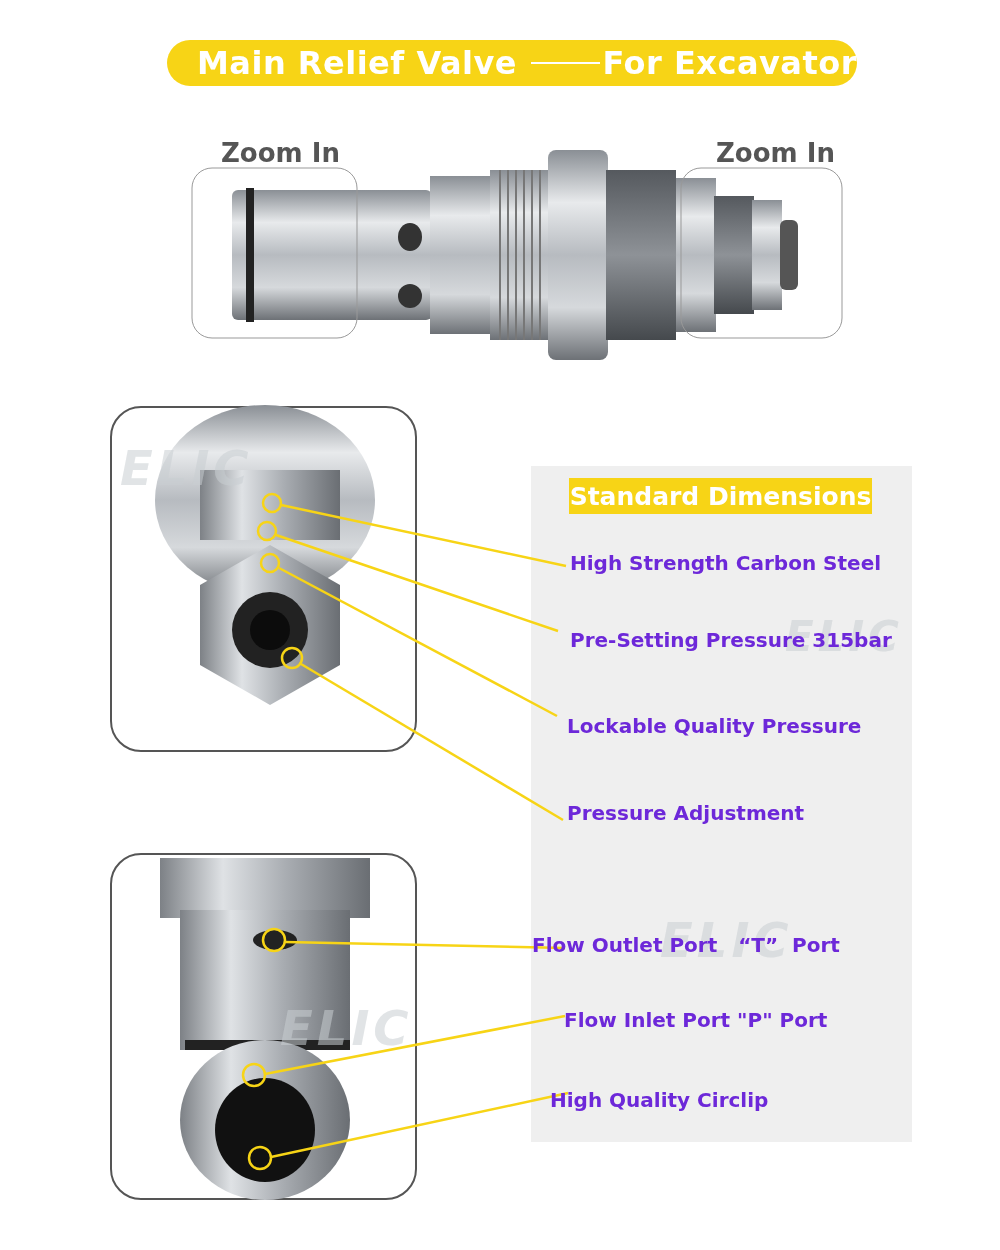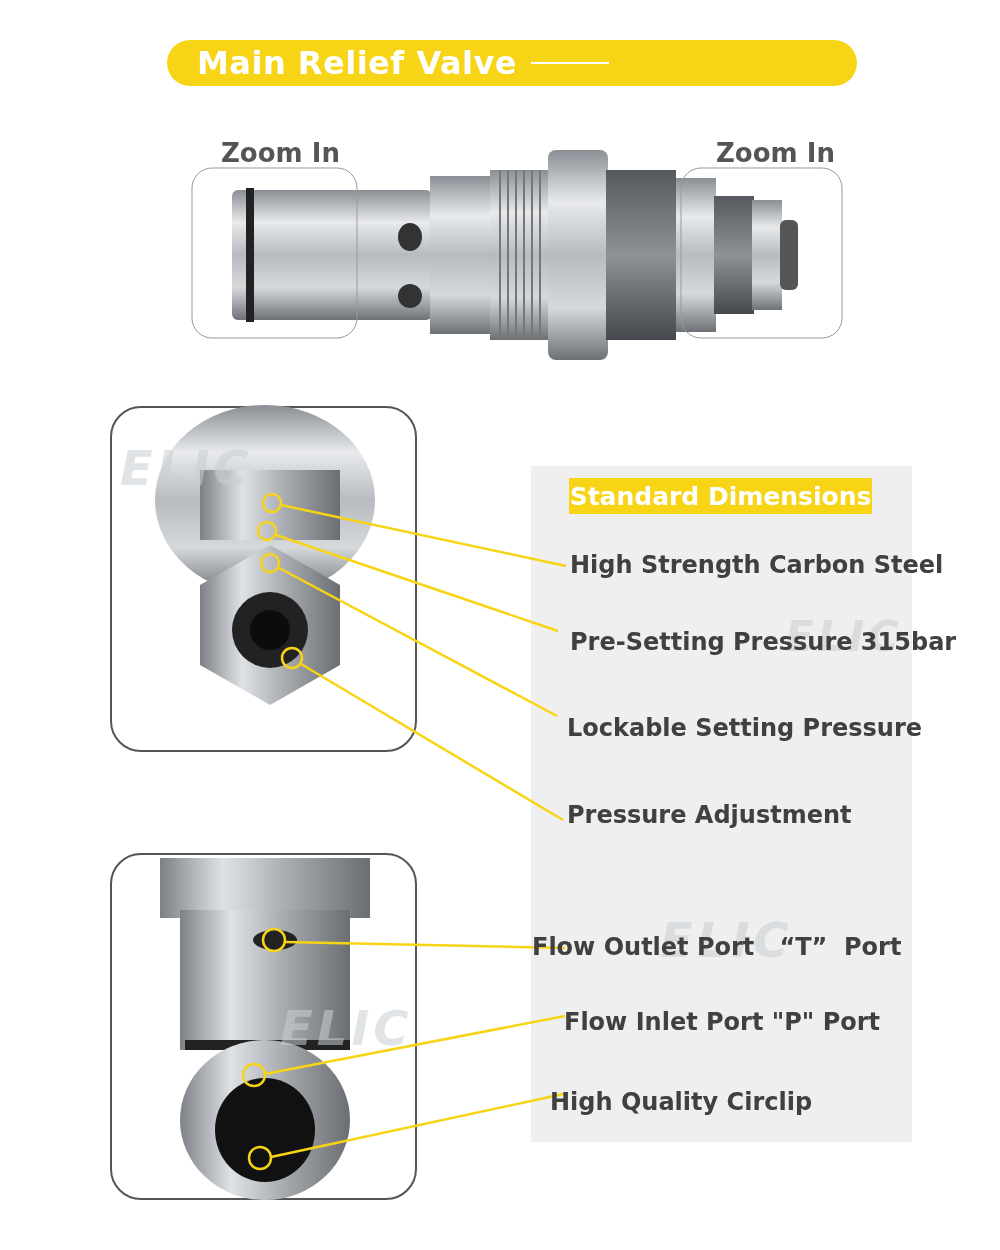--- a/index.html
+++ b/index.html
@@ -20,6 +20,7 @@
 <div class="title-pill">
   <span class="t1">Main Relief Valve</span>
   <i class="sep"></i>
+  <span>For Excavator</span>
 </div>
 
 <div class="zoom-label" style="left:221px;top:138px;">Zoom In</div>

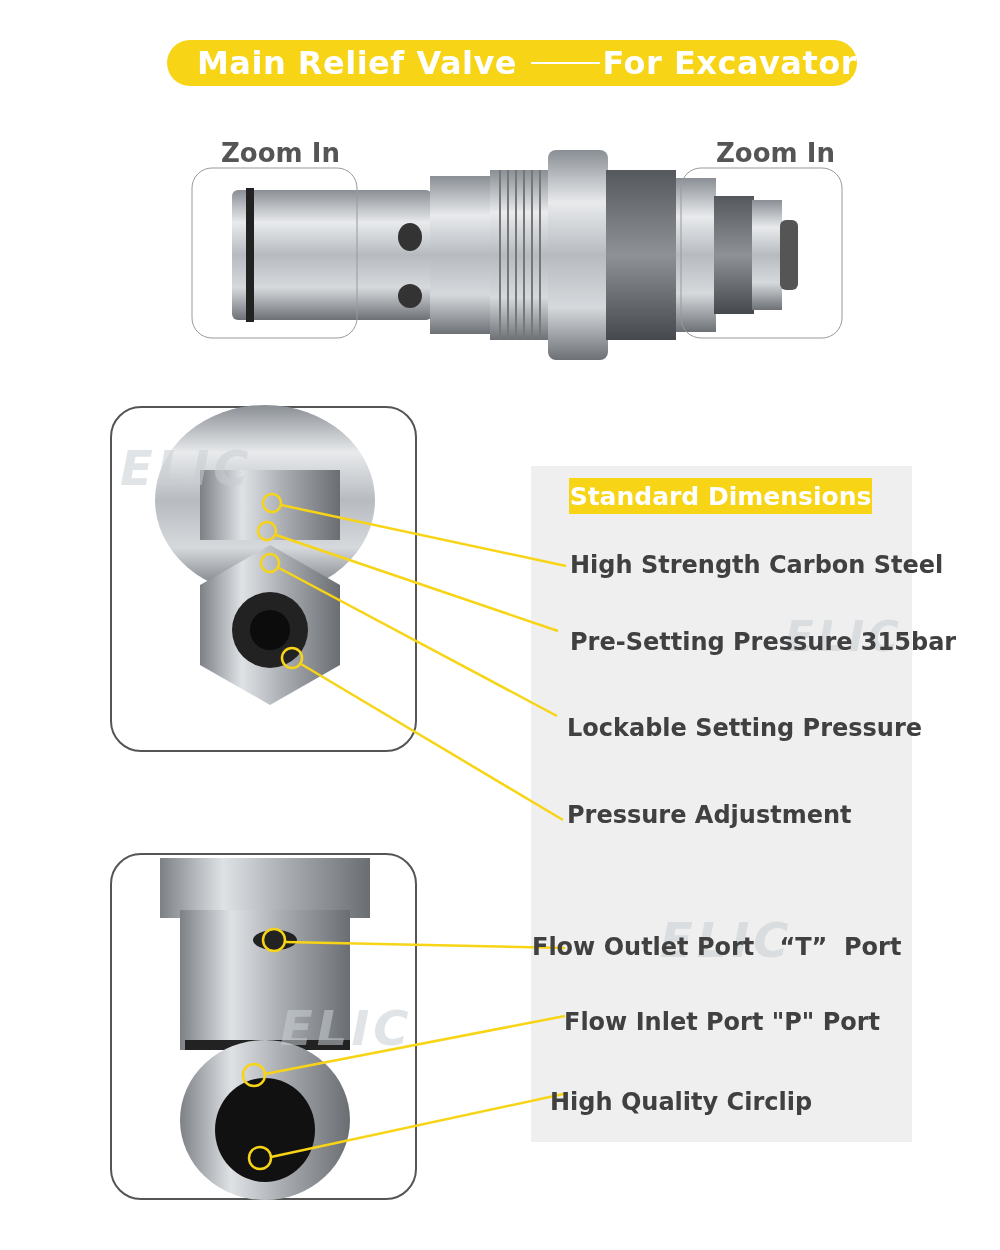--- a/index.html
+++ b/index.html
@@ -10,7 +10,7 @@
   .title-pill .sep{margin:0 2px 0 14px;display:inline-block;width:78px;height:2px;background:#fff;}
   .zoom-label{position:absolute;font-size:26px;color:#555;font-family:"DejaVu Sans",sans-serif;font-weight:700;}
   .std-badge{position:absolute;left:569px;top:478px;width:303px;height:36px;background:#f7d416;color:#fff;font-weight:bold;font-size:25px;font-family:"DejaVu Sans",sans-serif;display:flex;align-items:center;justify-content:center;}
-  .feat{position:absolute;font-weight:bold;font-size:24px;color:#404040;font-family:"DejaVu Sans",sans-serif;white-space:pre;}
+  .feat{position:absolute;font-weight:bold;font-size:20px;color:#6d28d9;font-family:"DejaVu Sans",sans-serif;white-space:pre;}
   .wm{position:absolute;font-style:italic;font-weight:bold;font-size:48px;color:rgba(200,205,210,0.55);font-family:"DejaVu Sans",sans-serif;letter-spacing:4px;}
   svg{position:absolute;left:0;top:0;}
 </style>

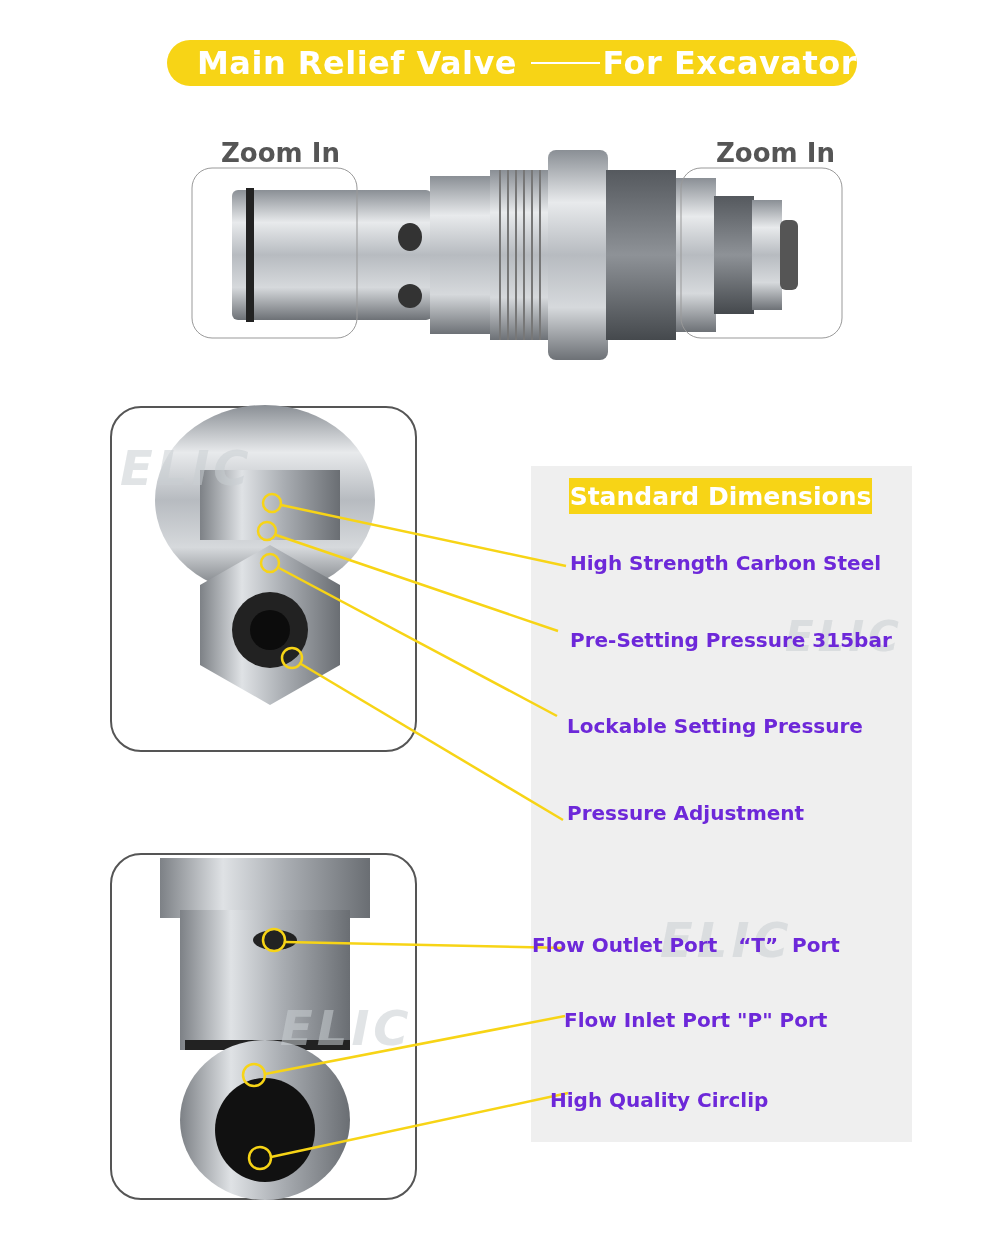--- a/index.html
+++ b/index.html
@@ -121,7 +121,7 @@
 
 <div class="feat" style="left:570px;top:551px;">High Strength Carbon Steel</div>
 <div class="feat" style="left:570px;top:628px;">Pre-Setting Pressure 315bar</div>
-<div class="feat" style="left:567px;top:714px;">Lockable Setting Pressure</div>
+<div class="feat" style="left:567px;top:714px;">Lockable Quality Pressure</div>
 <div class="feat" style="left:567px;top:801px;">Pressure Adjustment</div>
 <div class="feat" style="left:532px;top:933px;">Flow Outlet Port   “T”  Port</div>
 <div class="feat" style="left:564px;top:1008px;">Flow Inlet Port "P" Port</div>

